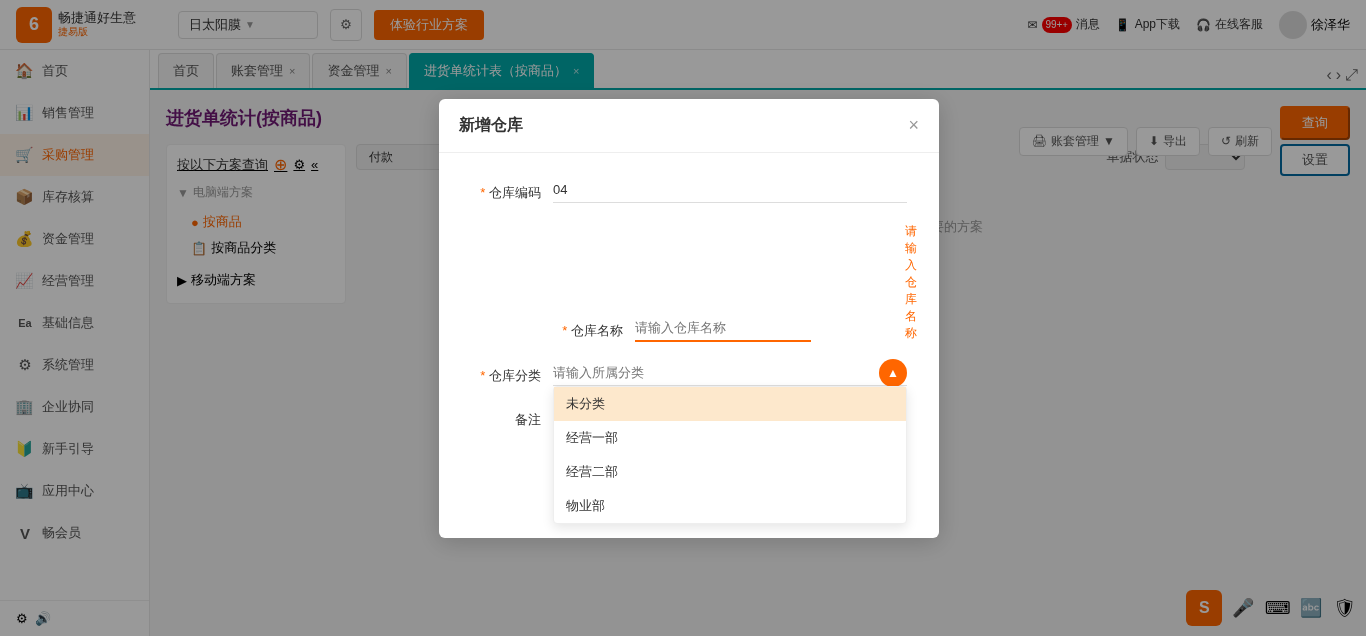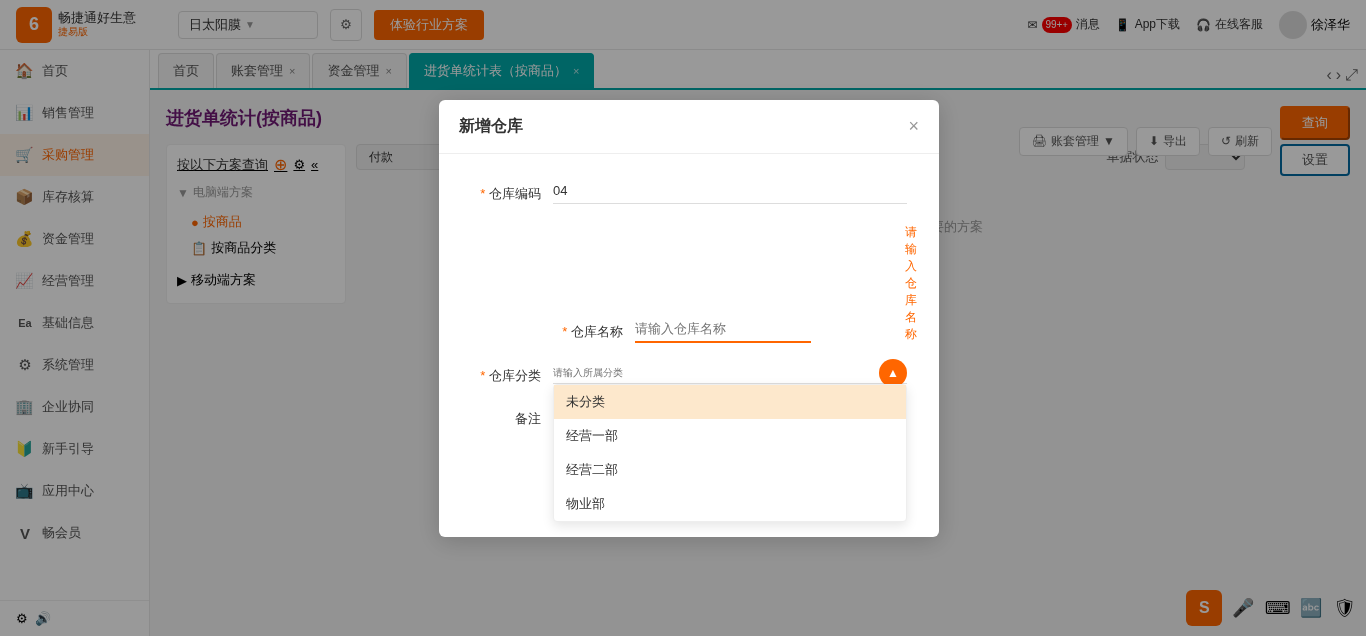--- a/index.html
+++ b/index.html
@@ -217,7 +217,7 @@
     .category-wrapper { flex: 1; position: relative; }
     .category-input {
       width: 100%; border: none; border-bottom: 1px solid #ddd;
-      padding: 5px 30px 5px 0; font-size: 10px; outline: none; color: #333;
+      padding: 5px 30px 5px 0; font-size: 13px; outline: none; color: #333;
     }
     .category-toggle {
       position: absolute; right: 0; top: 50%; transform: translateY(-50%);

